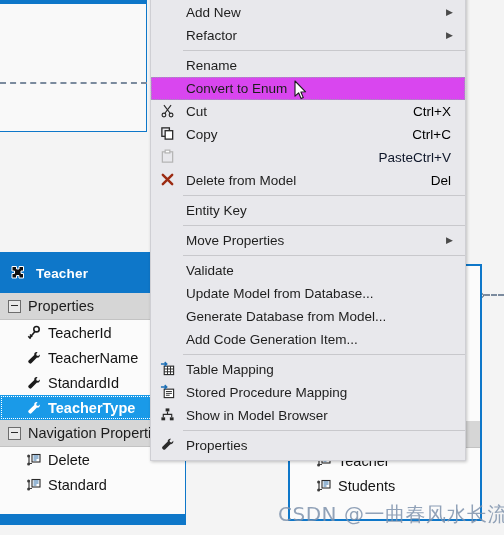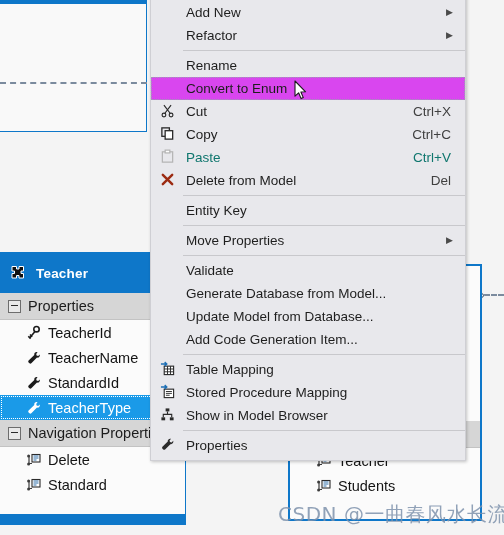--- a/index.html
+++ b/index.html
@@ -229,7 +229,7 @@
   .menu-item .shortcut {
     flex: 0 0 auto;
     padding-right: 14px;
-    color: #404040;
+    color: #000000;
   }
   .menu-item .submenu-arrow {
     flex: 0 0 auto;

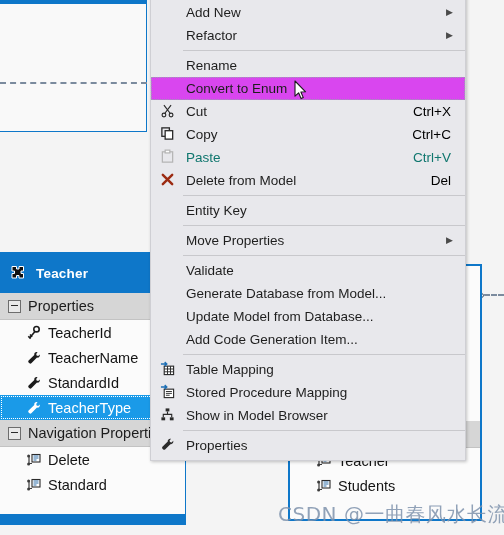--- a/index.html
+++ b/index.html
@@ -240,7 +240,8 @@
   }
   .menu-item.disabled .mlabel,
   .menu-item.disabled .shortcut {
-    color: #0f766e;
+    color: #0f172a;
+    text-align: right;
   }
   .menu-item.highlighted {
     background: #d946ef;

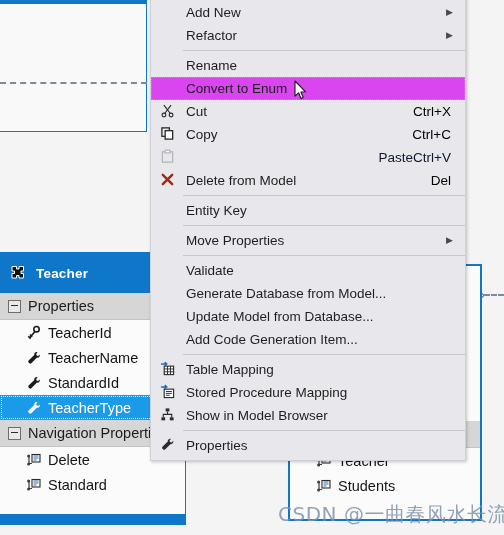--- a/index.html
+++ b/index.html
@@ -520,12 +520,12 @@
 
     <div class="menu-item">
       <span class="gutter"></span>
+      <span class="mlabel">Update Model from Database...</span>
+    </div>
+
+    <div class="menu-item">
+      <span class="gutter"></span>
       <span class="mlabel">Generate Database from Model...</span>
-    </div>
-
-    <div class="menu-item">
-      <span class="gutter"></span>
-      <span class="mlabel">Update Model from Database...</span>
     </div>
 
     <div class="menu-item">

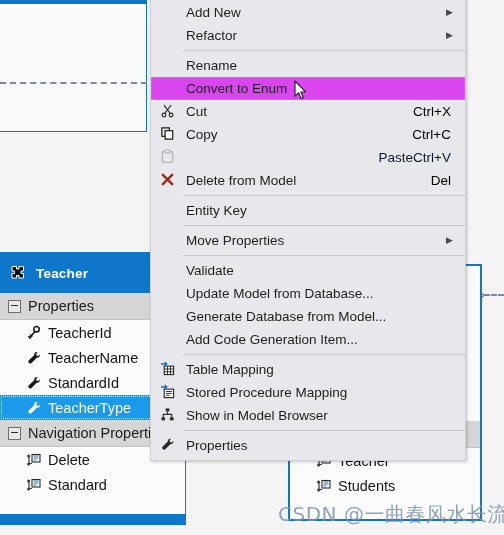--- a/index.html
+++ b/index.html
@@ -156,6 +156,7 @@
     color: #ffffff;
     outline: 1px dotted #ffffff;
     outline-offset: -2px;
+    font-weight: bold;
   }
   .prop-icon {
     width: 16px;

